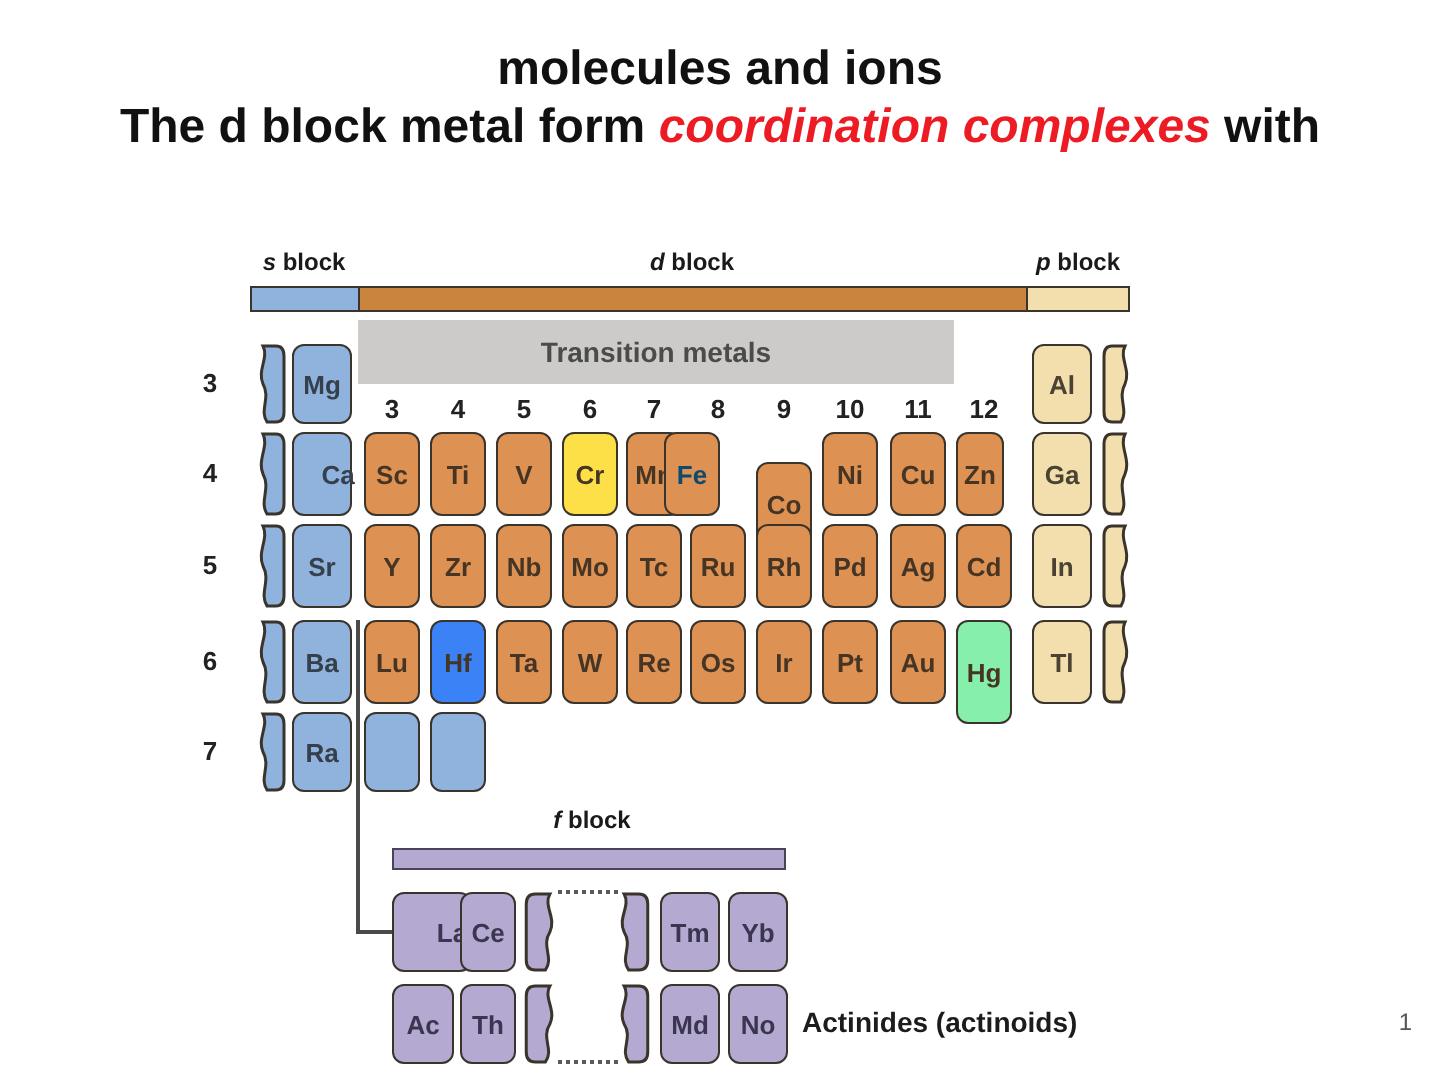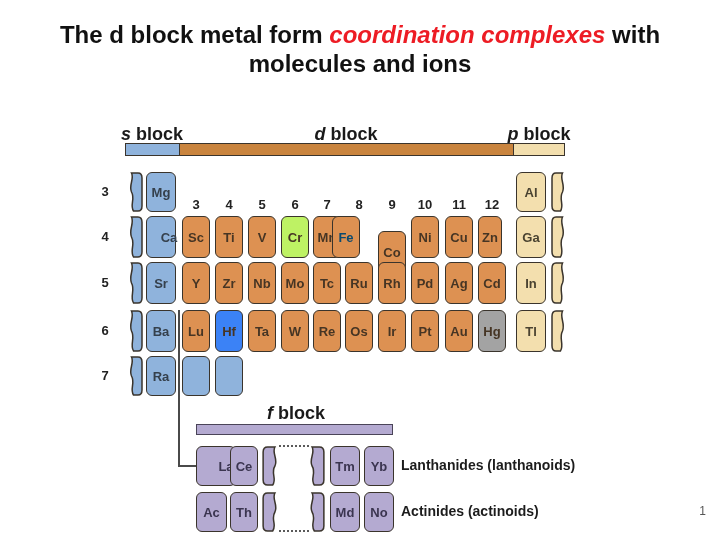--- a/index.html
+++ b/index.html
@@ -48,8 +48,8 @@
 <div class="slide">
 
   <div class="title">
+    <div>molecules and ions</div>
     <div><span>The d block metal form </span><span class="hl">coordination complexes</span><span> with</span></div>
-    <div>molecules and ions</div>
   </div>
 
   <div class="diagram" id="diagram">

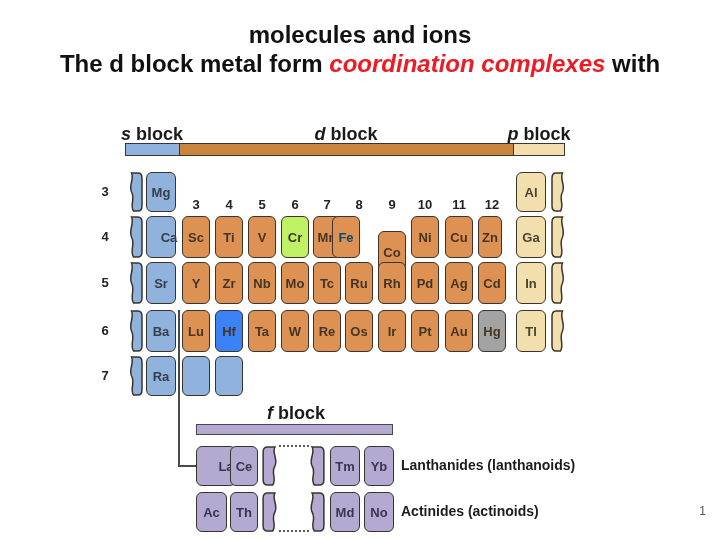--- a/index.html
+++ b/index.html
@@ -12,7 +12,7 @@
 
   .diagram{position:absolute;left:0;top:0;width:720px;height:540px;}
 
-  .blk-label{position:absolute;font-size:18px;font-weight:bold;color:#1a1a1a;
+  .blk-label{position:absolute;font-size:12px;font-weight:bold;color:#1a1a1a;
              text-align:center;white-space:nowrap;}
   .blk-label i{font-style:italic;}
 

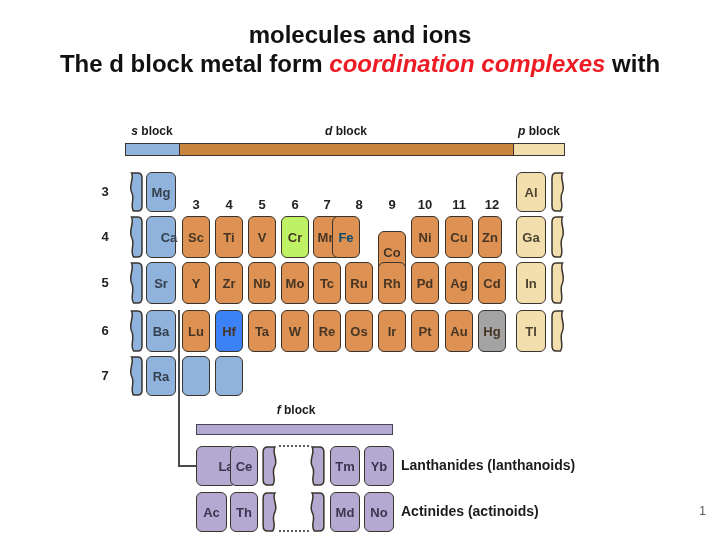--- a/index.html
+++ b/index.html
@@ -64,6 +64,9 @@
       <div class="seg-p"></div>
     </div>
 
+    <div class="band">
+      <span>Transition metals</span>
+    </div>
 
     <div class="connector"></div>
 

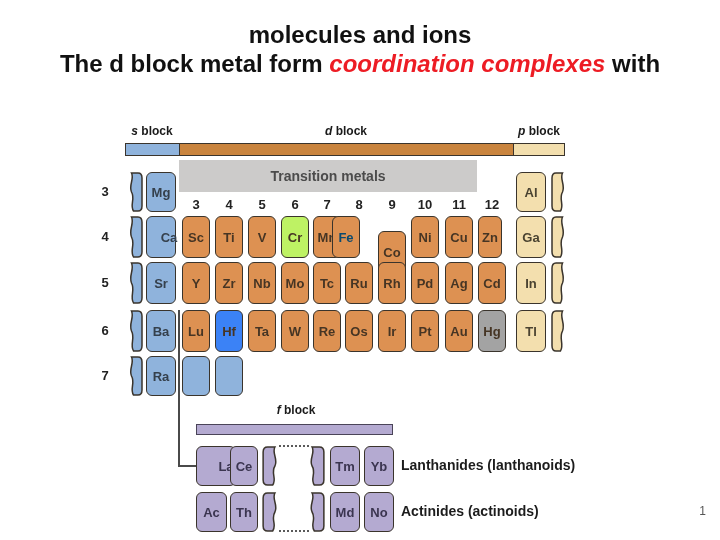--- a/index.html
+++ b/index.html
@@ -116,7 +116,7 @@
       <div class="cell" style="left: 182px; top: 216px; width: 28px; height: 42px; background: rgb(221, 145, 82); color: rgb(70, 53, 36);">Sc</div>
       <div class="cell" style="left: 215px; top: 216px; width: 28px; height: 42px; background: rgb(221, 145, 82); color: rgb(70, 53, 36);">Ti</div>
       <div class="cell" style="left: 248px; top: 216px; width: 28px; height: 42px; background: rgb(221, 145, 82); color: rgb(70, 53, 36);">V</div>
-      <div class="cell" style="left: 281px; top: 216px; width: 28px; height: 42px; background: #bef264; color: rgb(70, 53, 36);">Cr</div>
+      <div class="cell" style="left: 281px; top: 216px; width: 28px; height: 42px; background: #fde047; color: rgb(70, 53, 36);">Cr</div>
       <div class="cell" style="left: 313px; top: 216px; width: 28px; height: 42px; background: rgb(221, 145, 82); color: rgb(70, 53, 36);">Mn</div>
       <div class="cell" style="left: 332px; top: 216px; width: 28px; height: 42px; background: rgb(221, 145, 82); color: #0c4a6e;">Fe</div>
       <div class="cell" style="left: 378px; top: 231px; width: 28px; height: 42px; background: rgb(221, 145, 82); color: rgb(70, 53, 36);">Co</div>

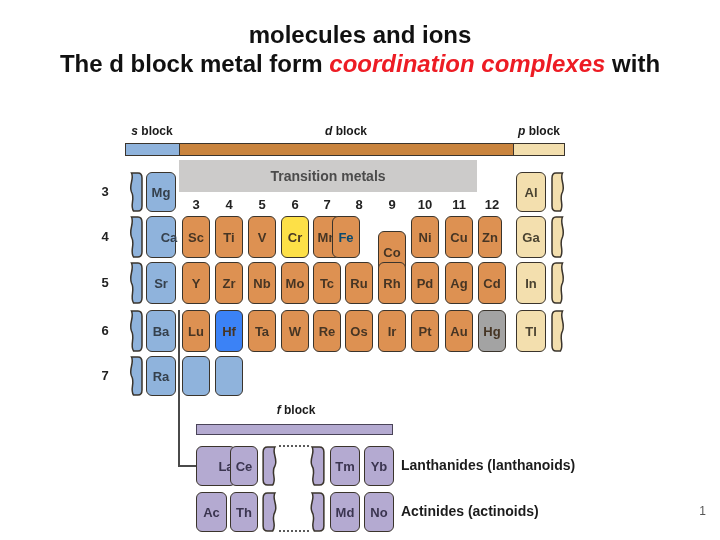--- a/index.html
+++ b/index.html
@@ -142,7 +142,7 @@
       <div class="cell" style="left: 378px; top: 310px; width: 28px; height: 42px; background: rgb(221, 145, 82); color: rgb(70, 53, 36);">Ir</div>
       <div class="cell" style="left: 411px; top: 310px; width: 28px; height: 42px; background: rgb(221, 145, 82); color: rgb(70, 53, 36);">Pt</div>
       <div class="cell" style="left: 445px; top: 310px; width: 28px; height: 42px; background: rgb(221, 145, 82); color: rgb(70, 53, 36);">Au</div>
-      <div class="cell" style="left: 478px; top: 310px; width: 28px; height: 42px; background: #a3a3a3; color: rgb(70, 53, 36);">Hg</div>
+      <div class="cell" style="left: 478px; top: 310px; width: 28px; height: 52px; background: #86efac; color: rgb(70, 53, 36);">Hg</div>
       <div class="cell" style="left: 516px; top: 172px; width: 30px; height: 40px; background: rgb(243, 223, 174); color: rgb(74, 67, 49);">Al</div>
       <svg viewBox="0 0 16 40" preserveAspectRatio="none" class="torn" style="left: 551px; top: 172px; width: 16px; height: 40px;">
         <path d="M5 1 Q1 1 1 6 L1 34 Q1 39 5 39 L9.5 39 C13.5 33 7.5 27 11.5 20 C14.5 13 8.5 7 11.5 1 Z" fill="#f3dfae" stroke="#3a342c" stroke-width="1.5" vector-effect="non-scaling-stroke"></path>

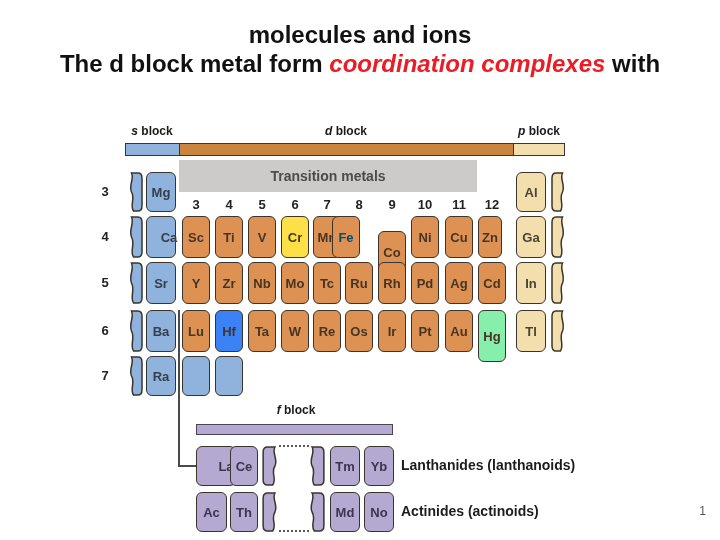--- a/index.html
+++ b/index.html
@@ -76,7 +76,6 @@
     <div class="dotted" style="top:445px;"></div>
     <div class="dotted" style="top:530px;"></div>
 
-    <div class="caption" style="top:457px;">Lanthanides (lanthanoids)</div>
     <div class="caption" style="top:503px;">Actinides (actinoids)</div>
   <div class="num" style="left: 96px; top: 184px; width: 18px;">3</div>
       <div class="num" style="left: 96px; top: 229px; width: 18px;">4</div>

